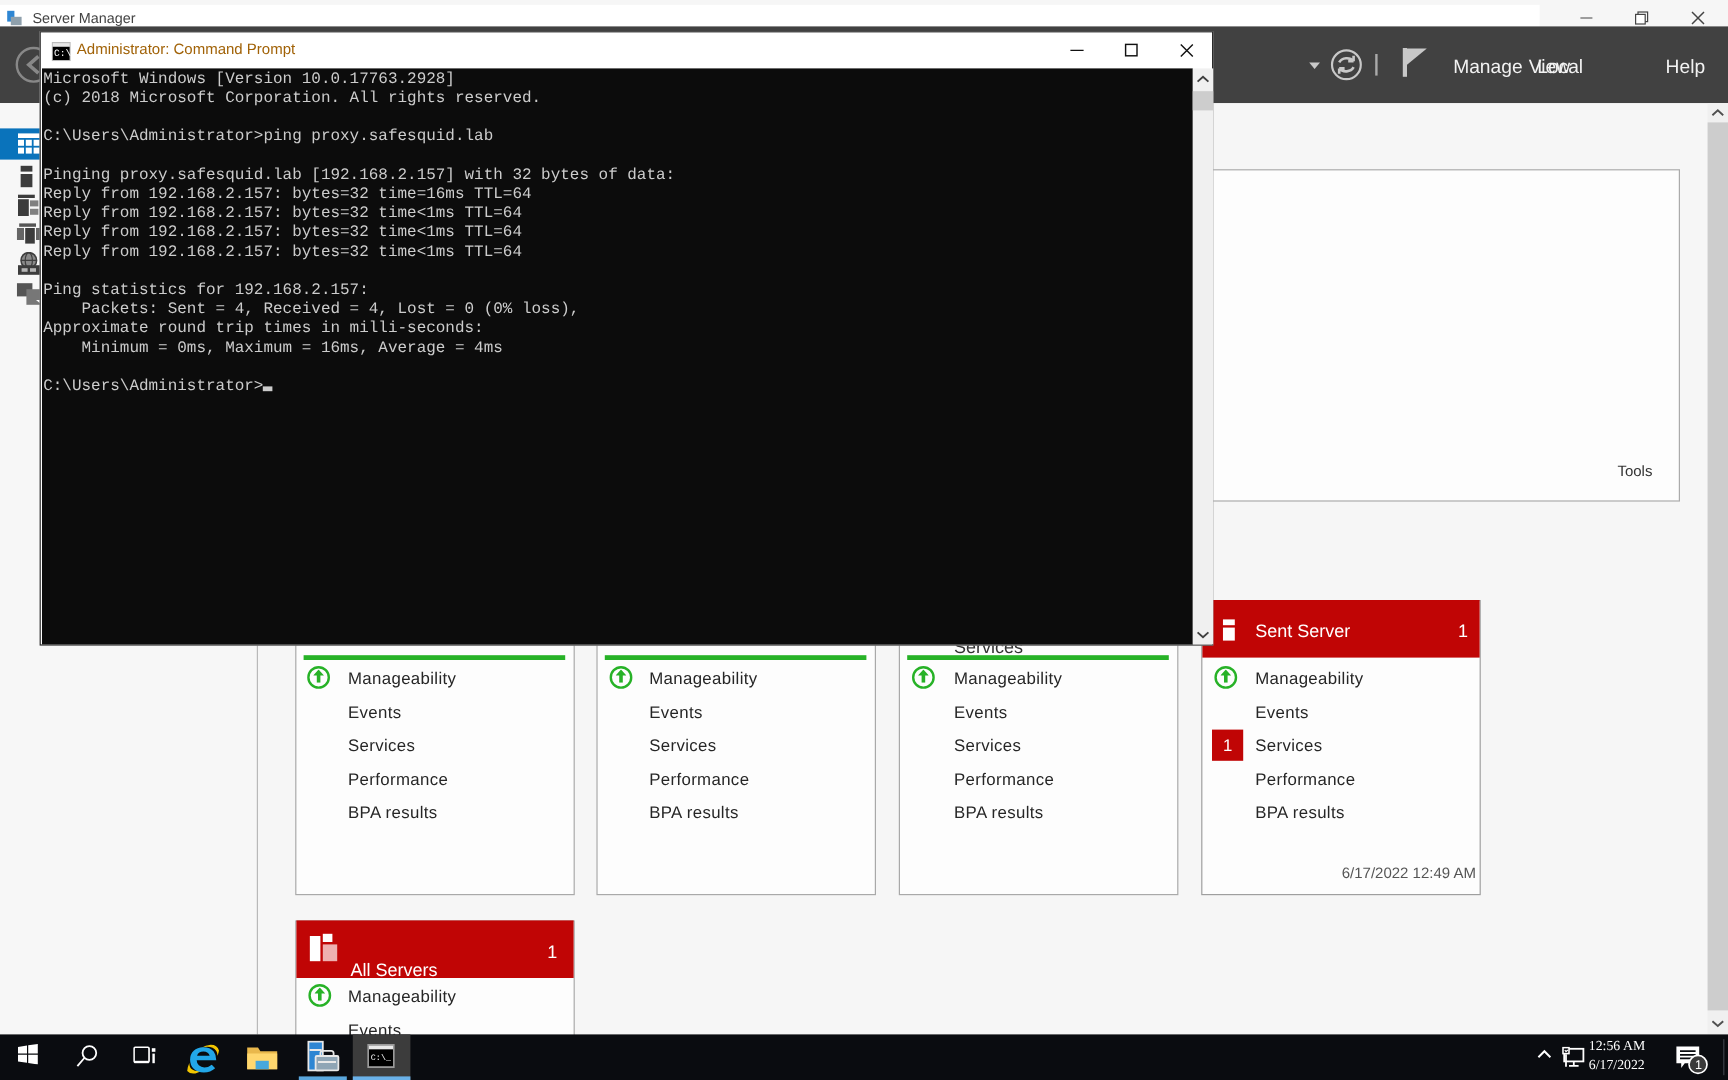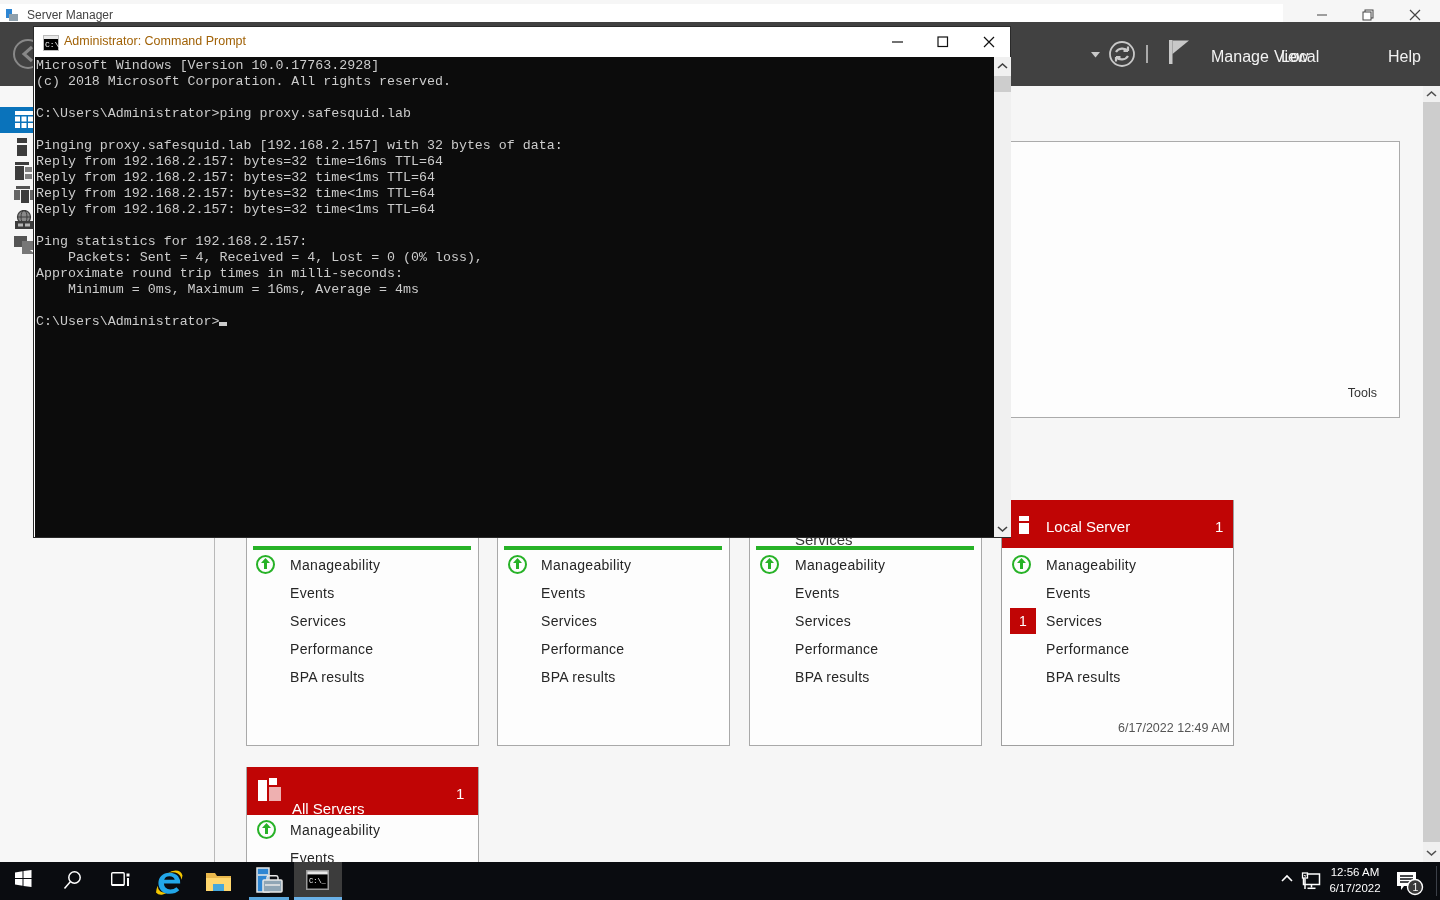--- a/index.html
+++ b/index.html
@@ -124,7 +124,7 @@
       <rect x="0" y="0" width="10" height="5" fill="#fff"></rect>
       <rect x="0" y="7" width="10" height="11" fill="#fff"></rect>
     </svg>
-  <div class="htext" style="left:1046px;top:432px">Local Server</div>
+  <div class="htext" style="left:1046px;top:432px">Sent Server</div>
   <div class="htext" style="left:1215px;top:432px">1</div>
   <div class="abs" style="left:1010px;top:522px;width:26px;height:26px;background:#c00505;color:#fff;font-size:14px;text-align:center;line-height:26px">1</div>
   <div class="abs" style="right:210px;top:635px;font-size:12.5px;color:#555">6/17/2022 12:49 AM</div>

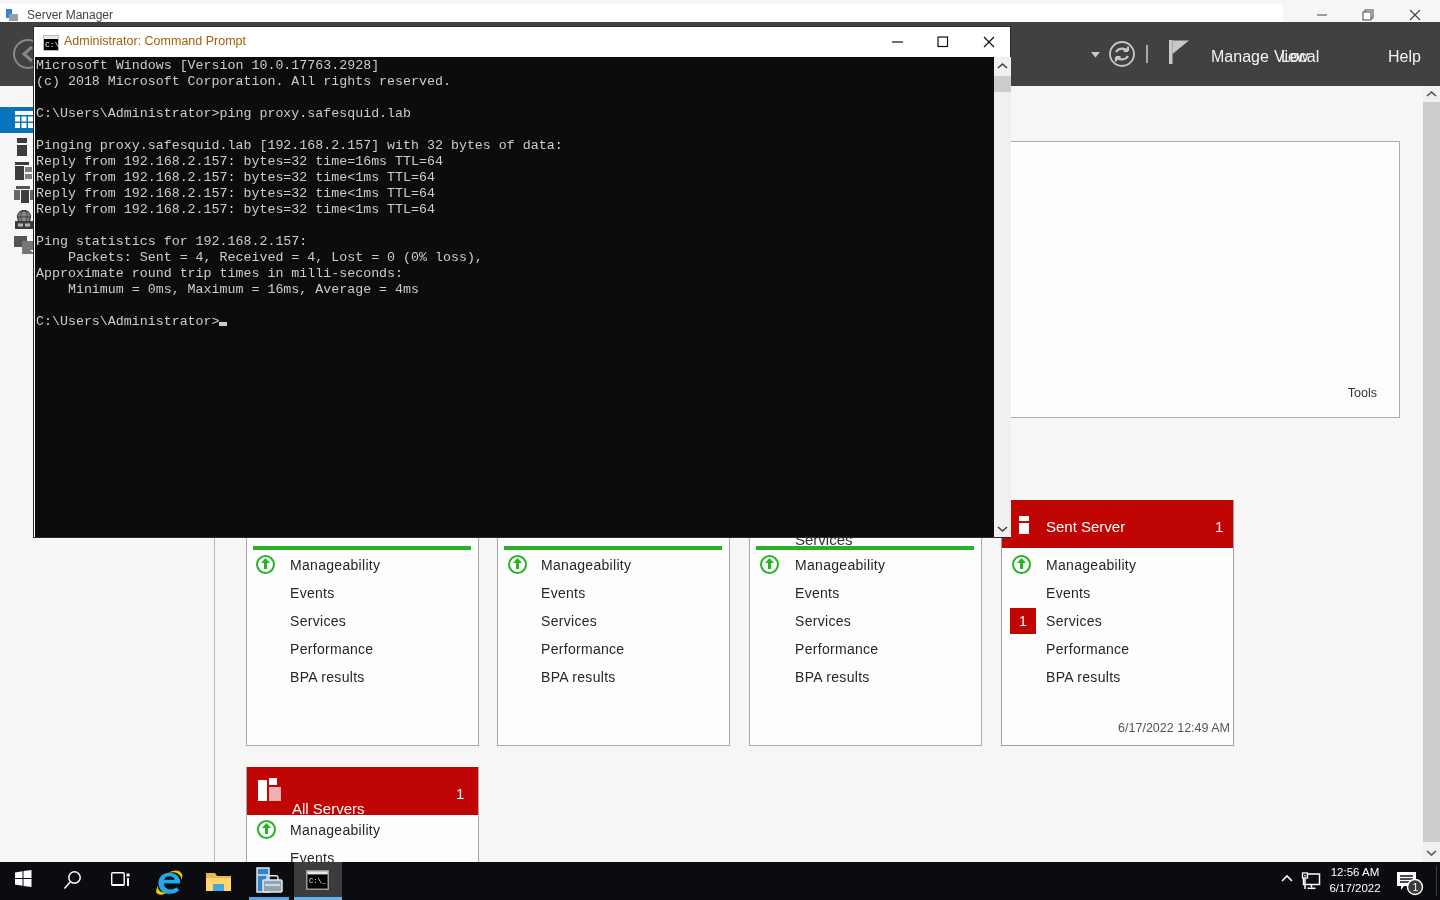--- a/index.html
+++ b/index.html
@@ -22,7 +22,7 @@
 #cmdtext { left:1px; top:30px; width:959px; height:480px; background:#0c0c0c; position:absolute; }
 #cmdtext pre { position:absolute; left:1px; top:1px; font-family:"Liberation Mono", monospace; font-size:13.3px; line-height:16px; color:#cccccc; }
 #taskbar { left:0; top:862px; width:1440px; height:38px; background:#0a0c10; z-index:60; }
-.tray { color:#fff; font-size:11.5px; text-align:center; position:absolute; }
+.tray { color:#fff; font-size:11.5px; position:absolute;font-family:Liberation Serif, serif; }
 </style>
 </head>
 <body>

